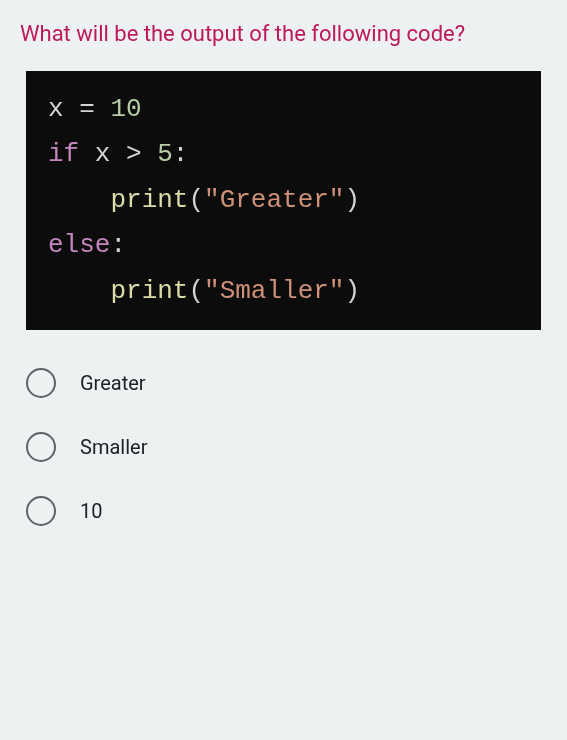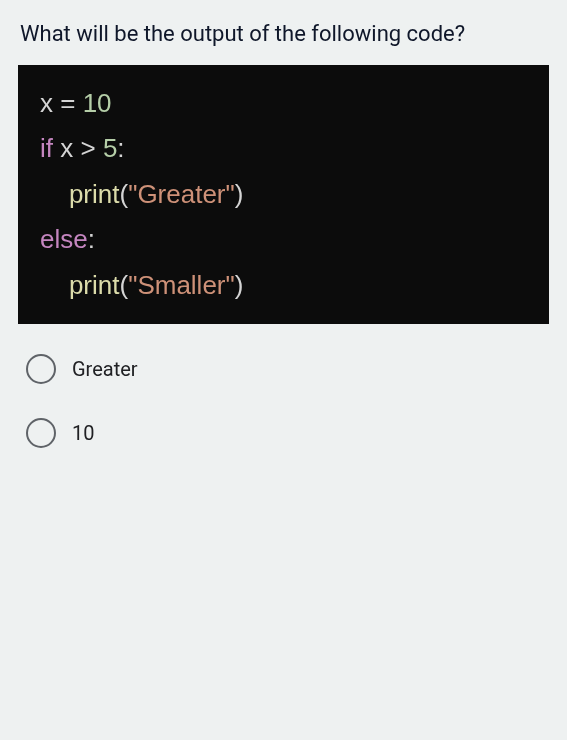--- a/index.html
+++ b/index.html
@@ -16,8 +16,8 @@
   }
   .question {
     font-size: 22px;
-    color: #0f172a;
-    margin: 0 0 16px 2px;
+    color: #be185d;
+    margin: 0 0 22px 2px;
     line-height: 1.3;
   }
   .code-block {

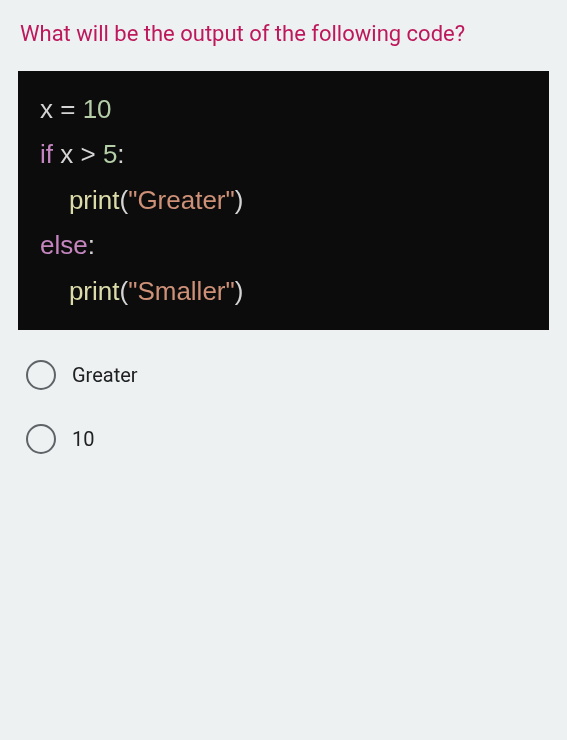--- a/index.html
+++ b/index.html
@@ -24,11 +24,11 @@
     background: #0c0c0c;
     color: #fff;
     padding: 16px 18px 16px 22px;
-    font-family: Liberation Sans, sans-serif;
+    font-family: Liberation Mono, monospace;
     font-size: 26px;
     line-height: 1.75;
     white-space: pre;
-    margin: 0;
+    margin: 8px;
   }
   .tk-var    { color: #d4d4d4; }
   .tk-op     { color: #d4d4d4; }

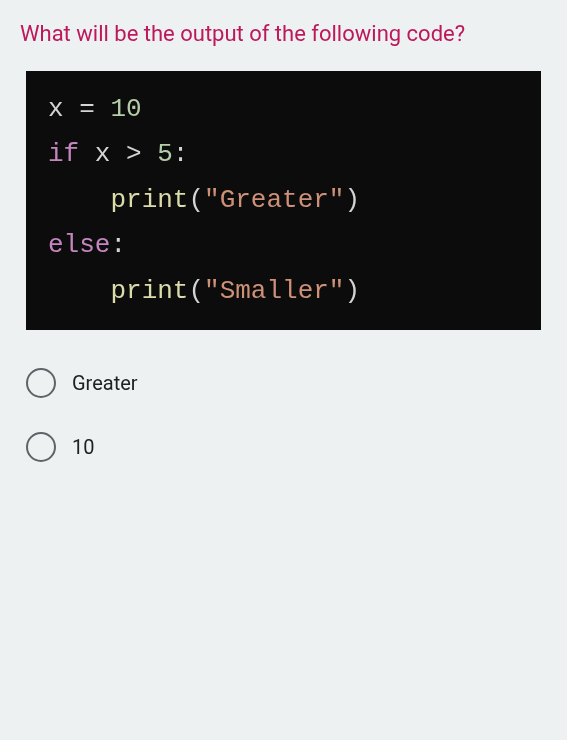--- a/index.html
+++ b/index.html
@@ -44,7 +44,7 @@
   .opt {
     display: flex;
     align-items: center;
-    gap: 16px;
+    gap: 24px;
     margin-bottom: 34px;
     cursor: pointer;
   }

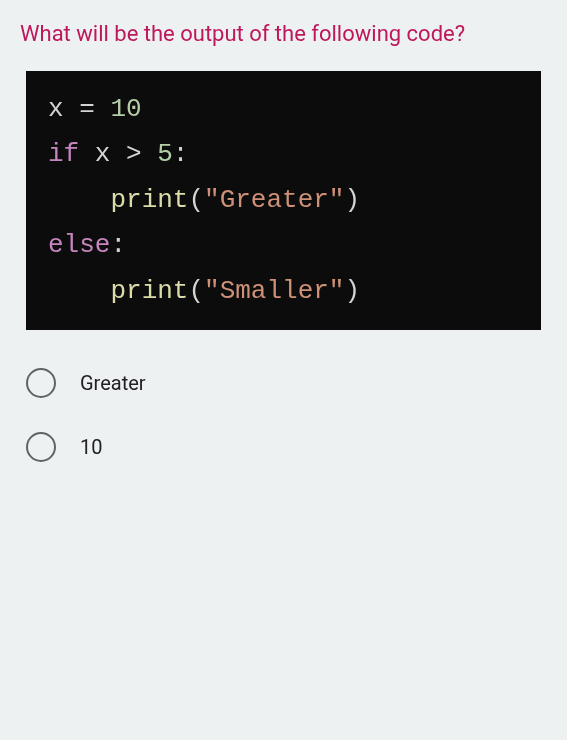--- a/index.html
+++ b/index.html
@@ -80,6 +80,10 @@
     </div>
     <div class="opt">
       <span class="radio"></span>
+      <span class="opt-label">Smaller</span>
+    </div>
+    <div class="opt">
+      <span class="radio"></span>
       <span class="opt-label">10</span>
     </div>
   </div>

